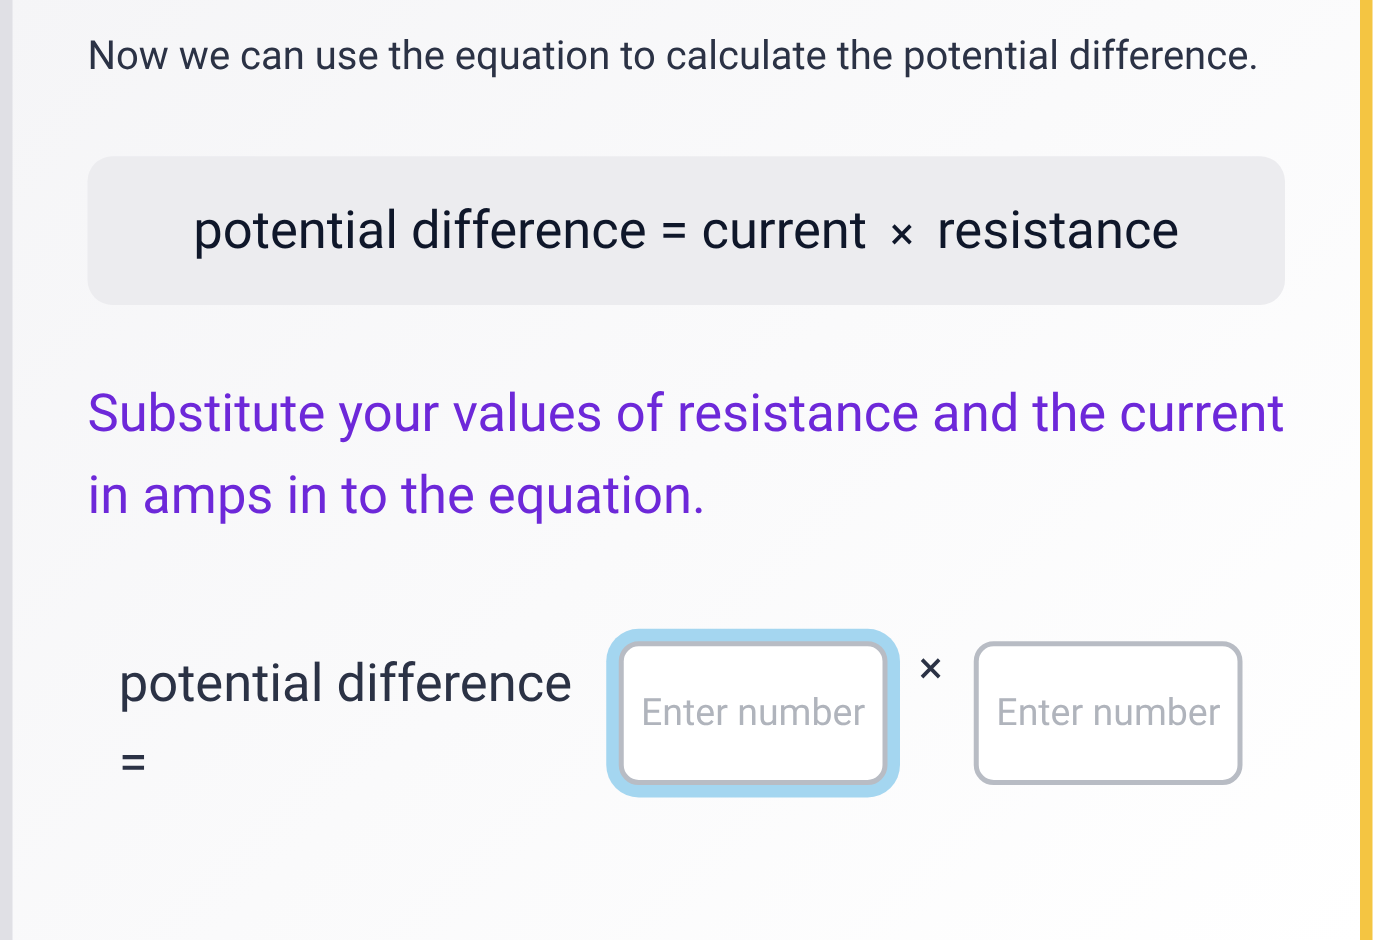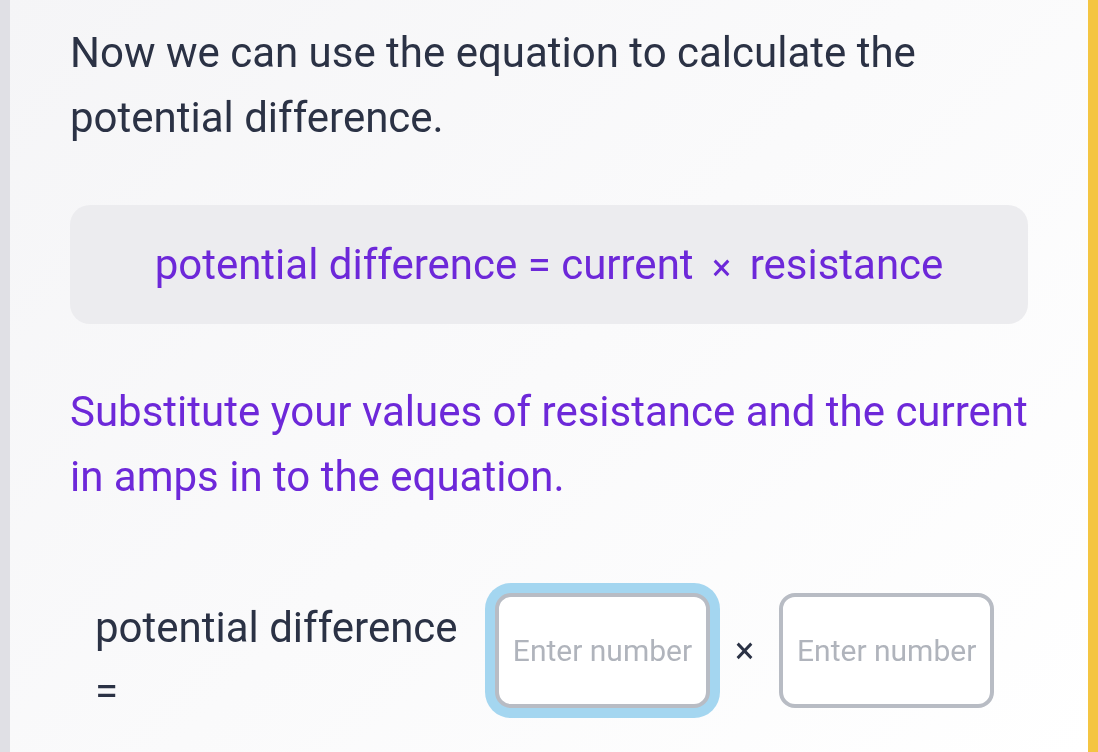--- a/index.html
+++ b/index.html
@@ -19,7 +19,7 @@
       color: #2b3245;
     }
     .intro-text {
-      font-size: 42px;
+      font-size: 32px;
       line-height: 1.55;
       color: #2b3245;
       margin-bottom: 55px;

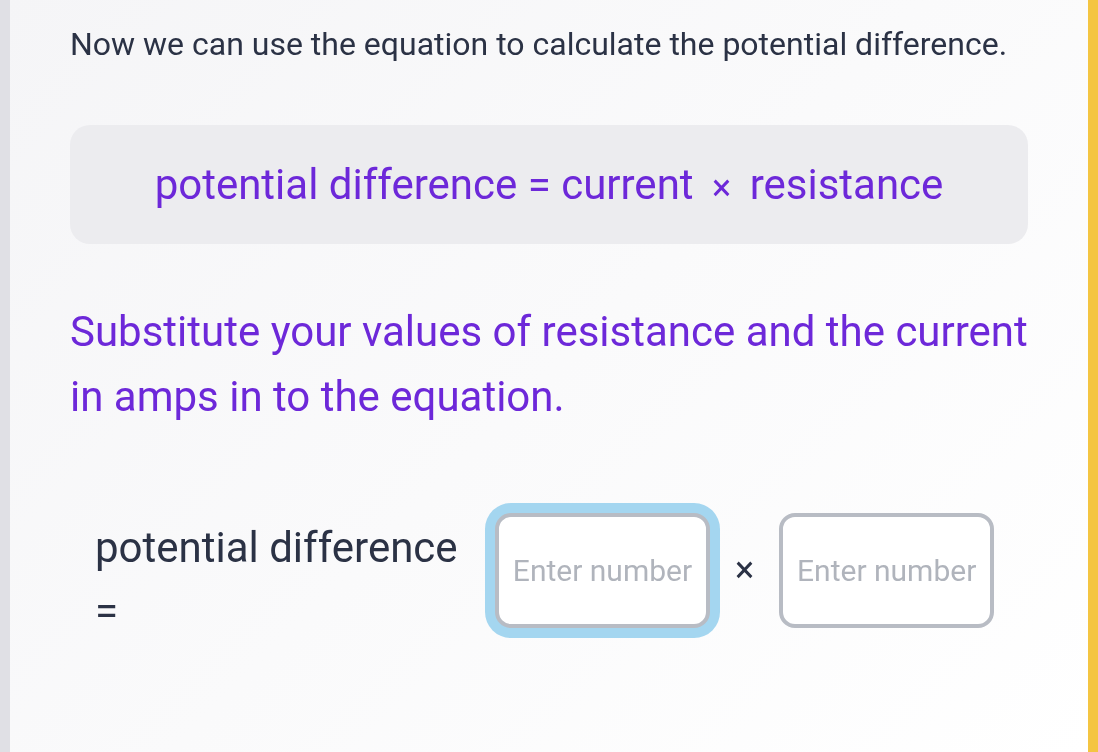--- a/index.html
+++ b/index.html
@@ -31,7 +31,7 @@
       padding: 35px 45px;
       text-align: center;
       font-size: 42px;
-      color: #6d28d9;
+      color: #0f172a;
       margin-bottom: 55px;
       font-weight: 400;
     }

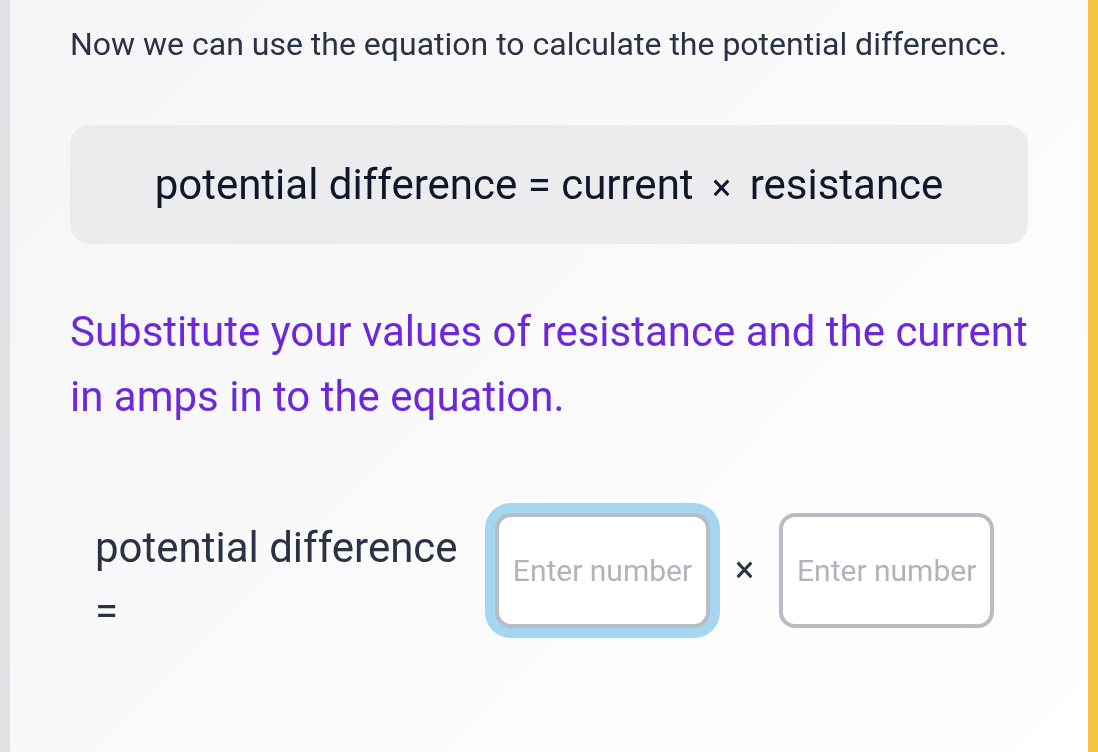--- a/index.html
+++ b/index.html
@@ -64,7 +64,7 @@
     }
     .input-wrapper {
       display: flex;
-      align-items: center;
+      align-items: flex-start;
       gap: 25px;
     }
     .number-input {

